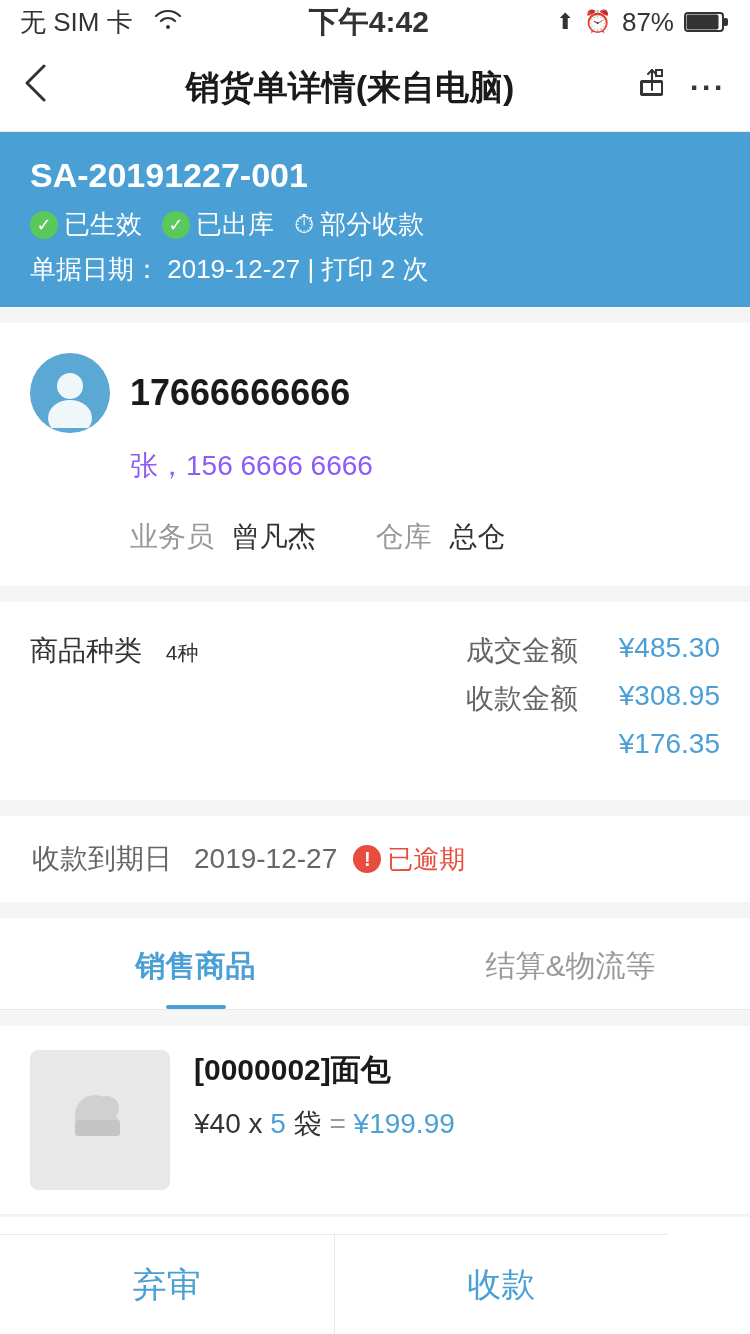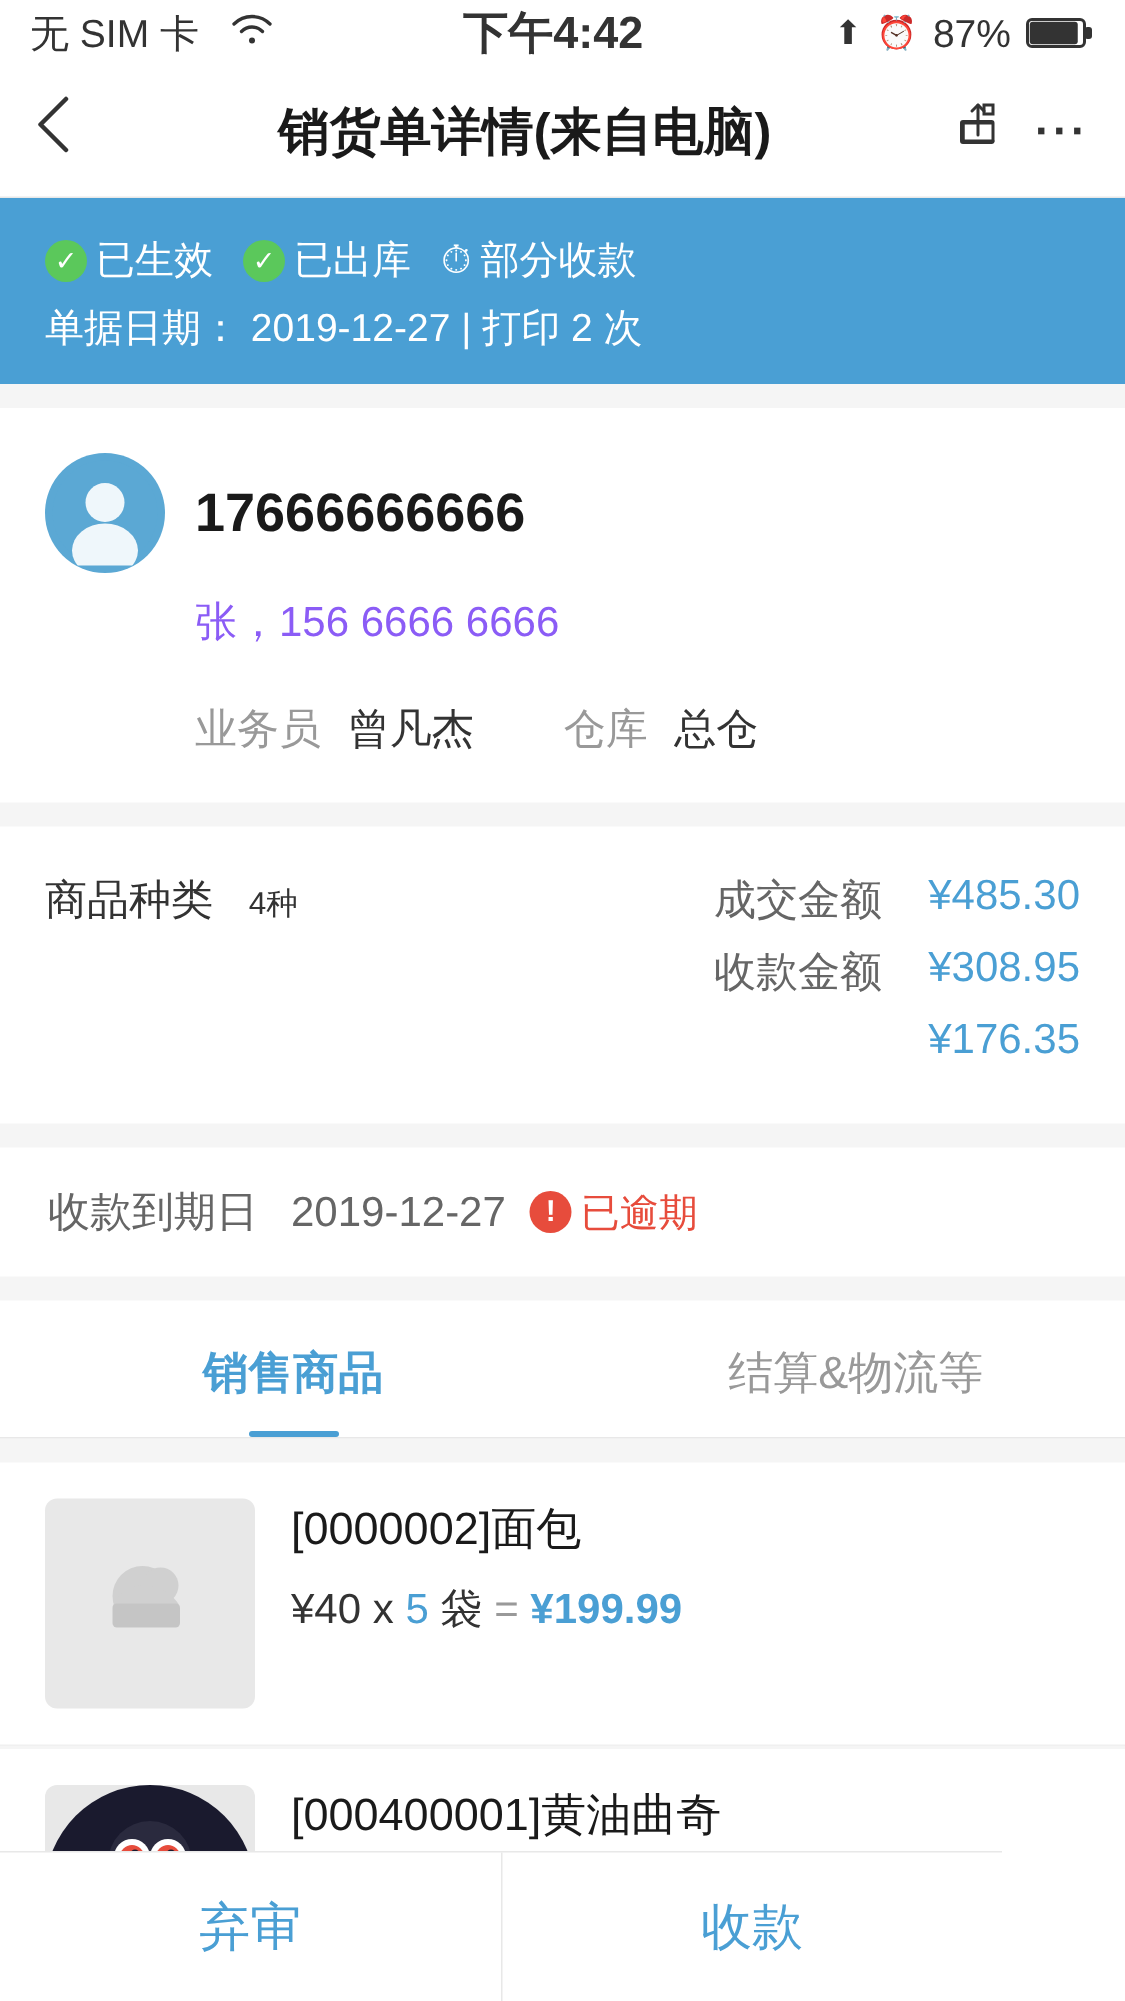--- a/index.html
+++ b/index.html
@@ -357,6 +357,7 @@
 </div>
 
 <div class="header-blue">
+  <div class="header-order-id">SA-20191227-001</div>
   <div class="header-badges">
     <div class="badge">
       <span style="background:#5bc85b;border-radius:50%;width:28px;height:28px;display:flex;align-items:center;justify-content:center;font-size:18px;color:#fff;">✓</span>

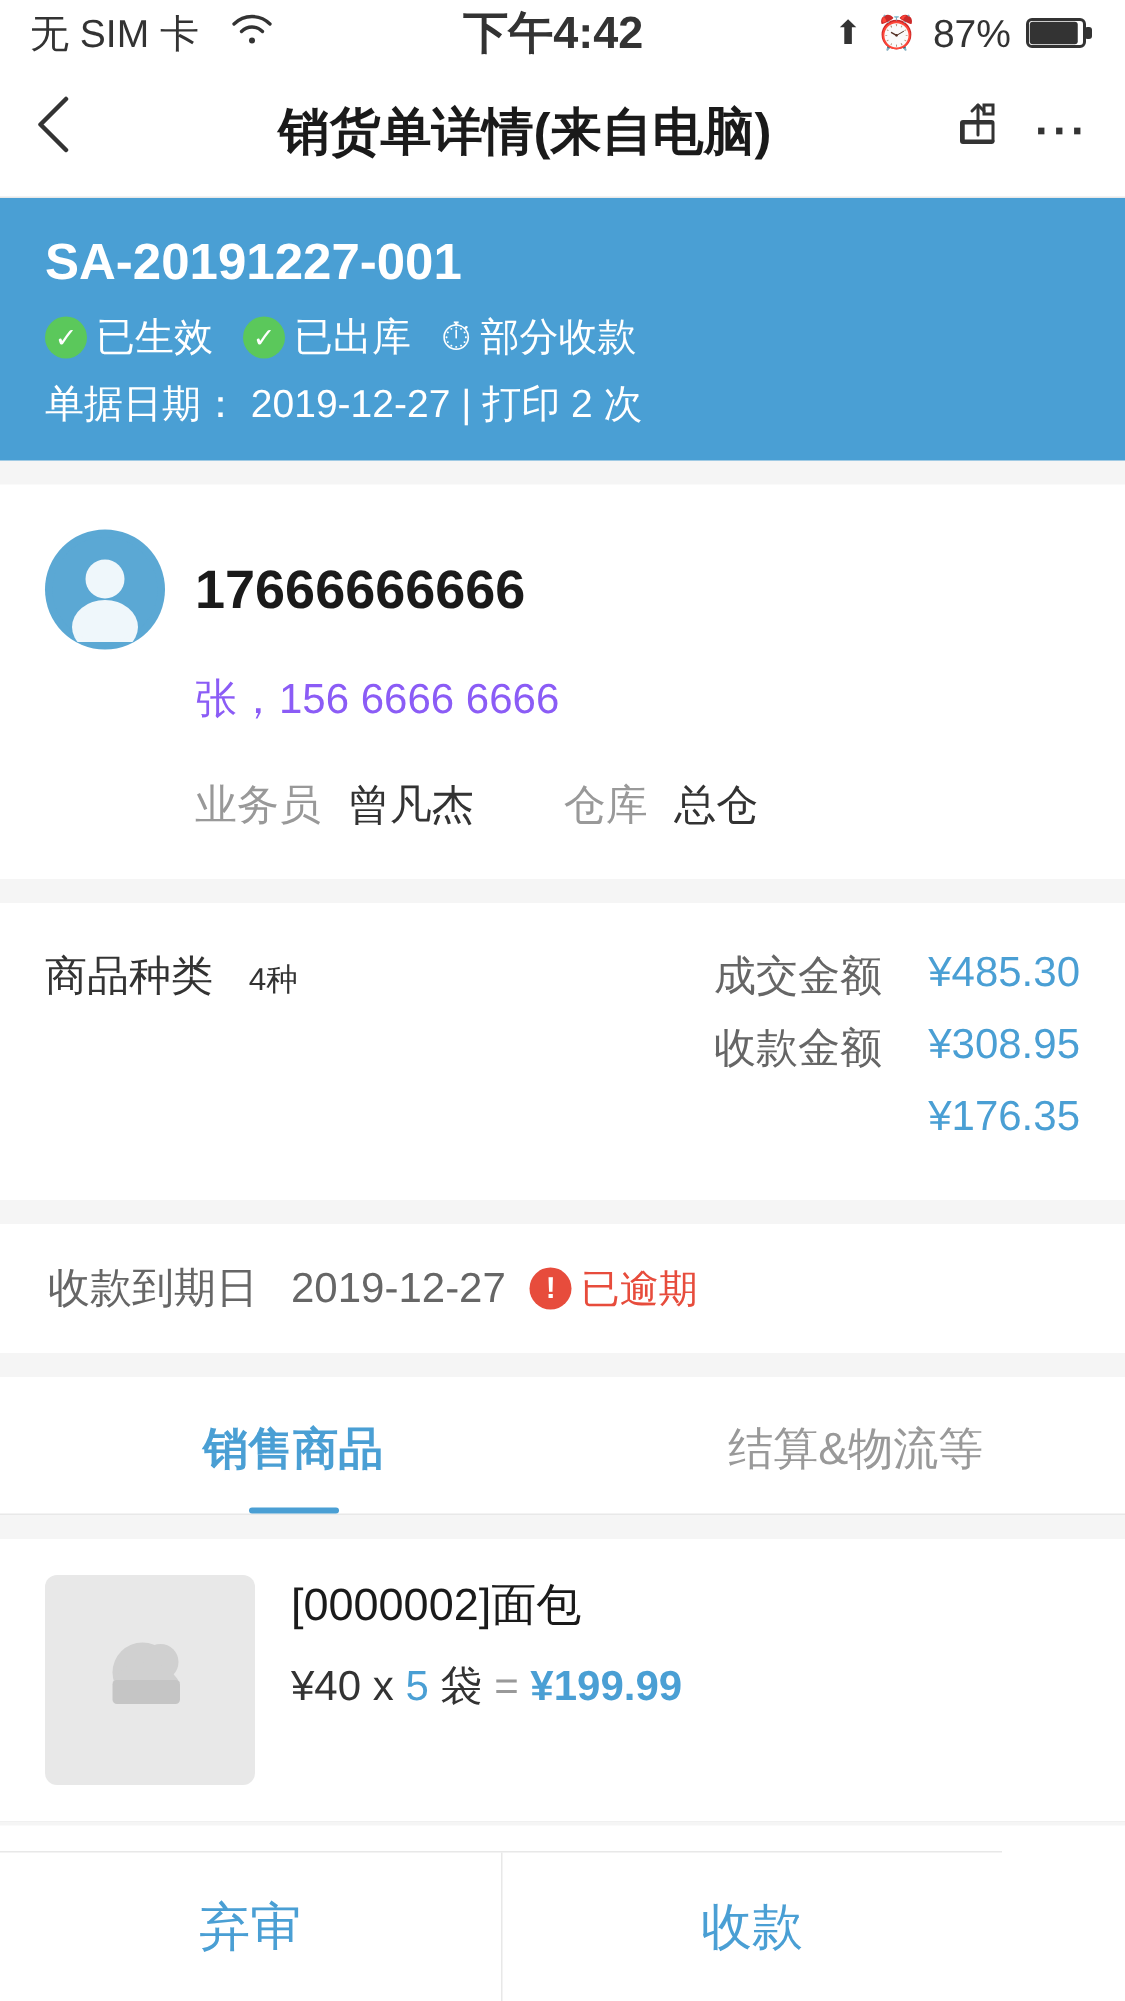--- a/index.html
+++ b/index.html
@@ -150,7 +150,7 @@
     .stats-row {
       display: flex;
       justify-content: flex-end;
-      gap: 12px;
+      gap: 22px;
       margin-bottom: 10px;
       font-size: 28px;
     }

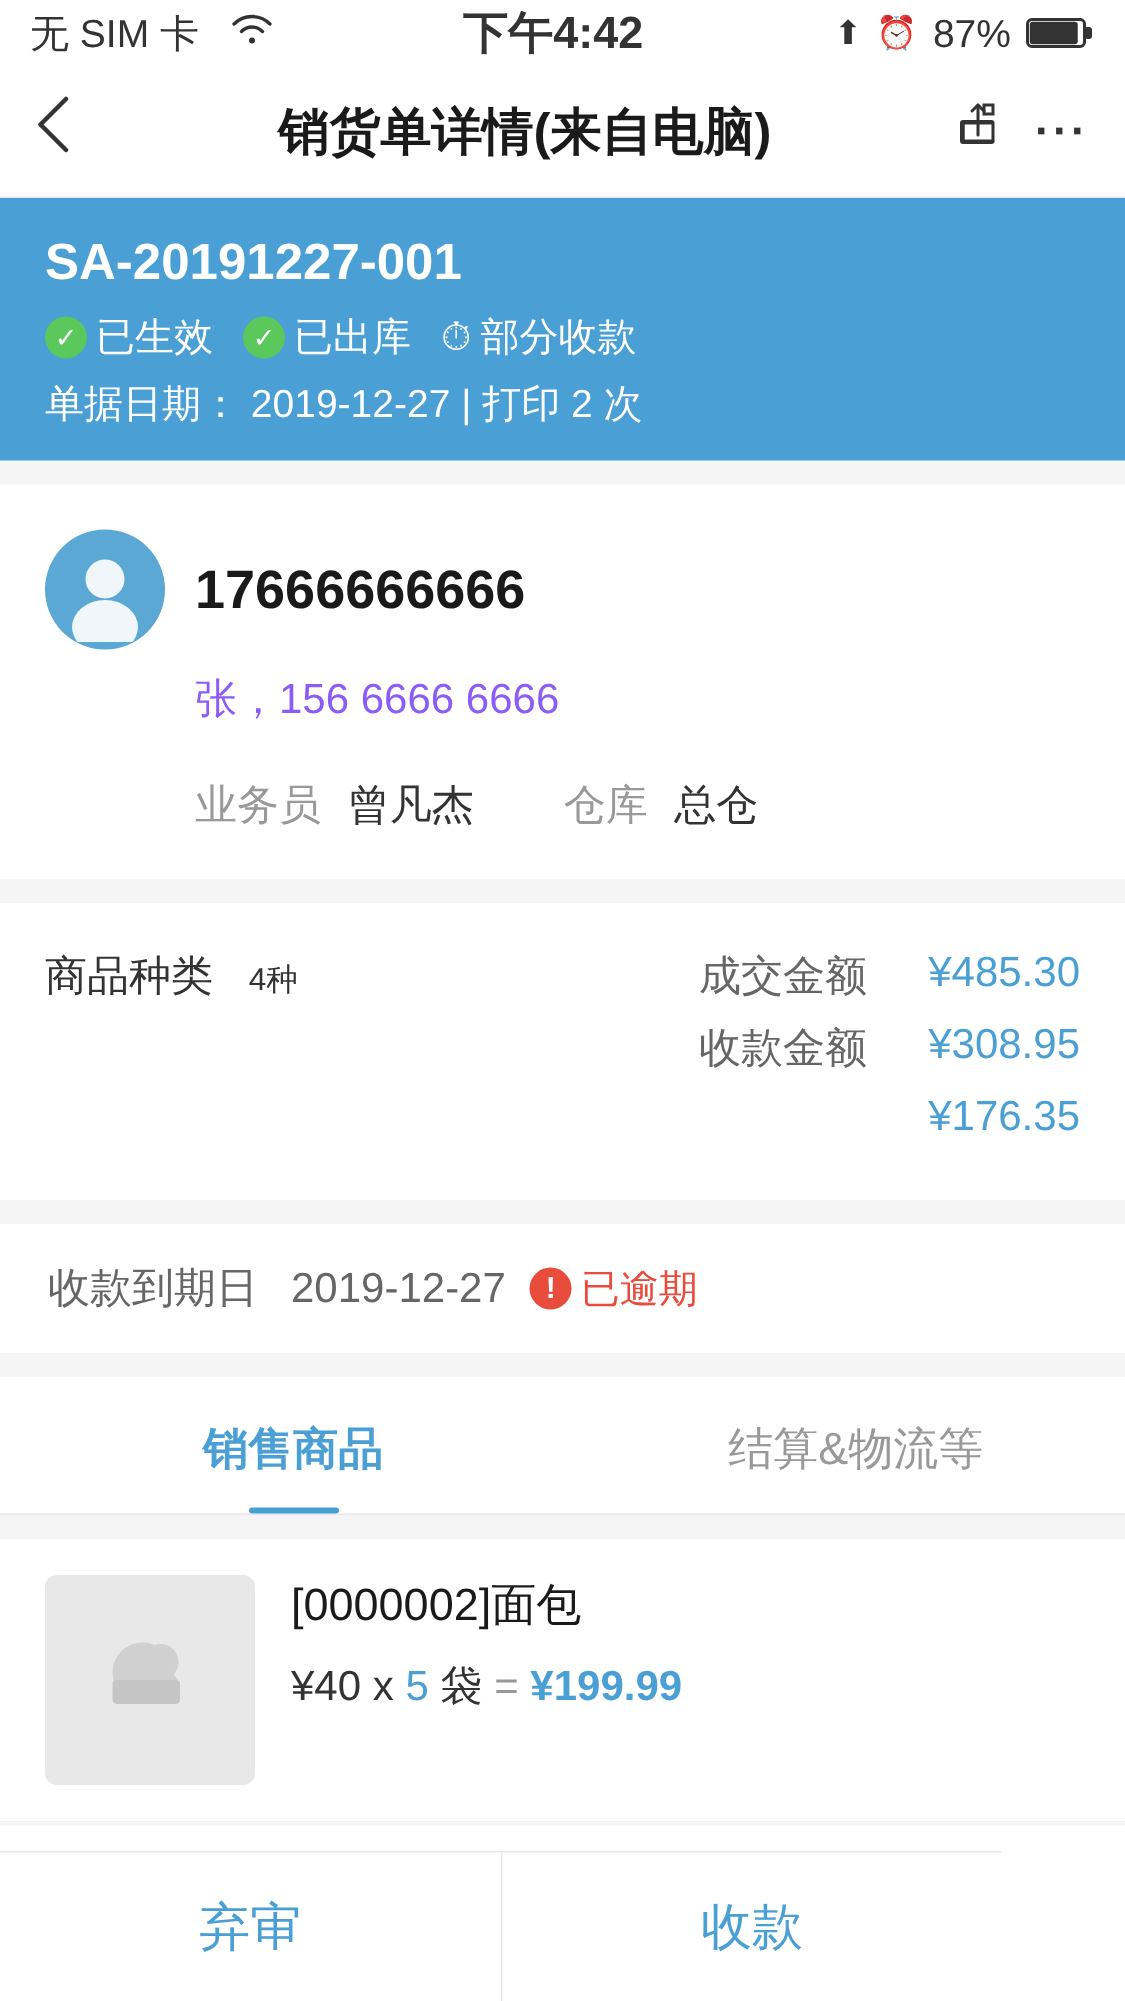--- a/index.html
+++ b/index.html
@@ -260,7 +260,7 @@
       font-size: 30px;
       color: #1a1a1a;
       margin-bottom: 14px;
-      font-weight: 400;
+      font-weight: 700;
     }
     .product-sku {
       display: inline-block;

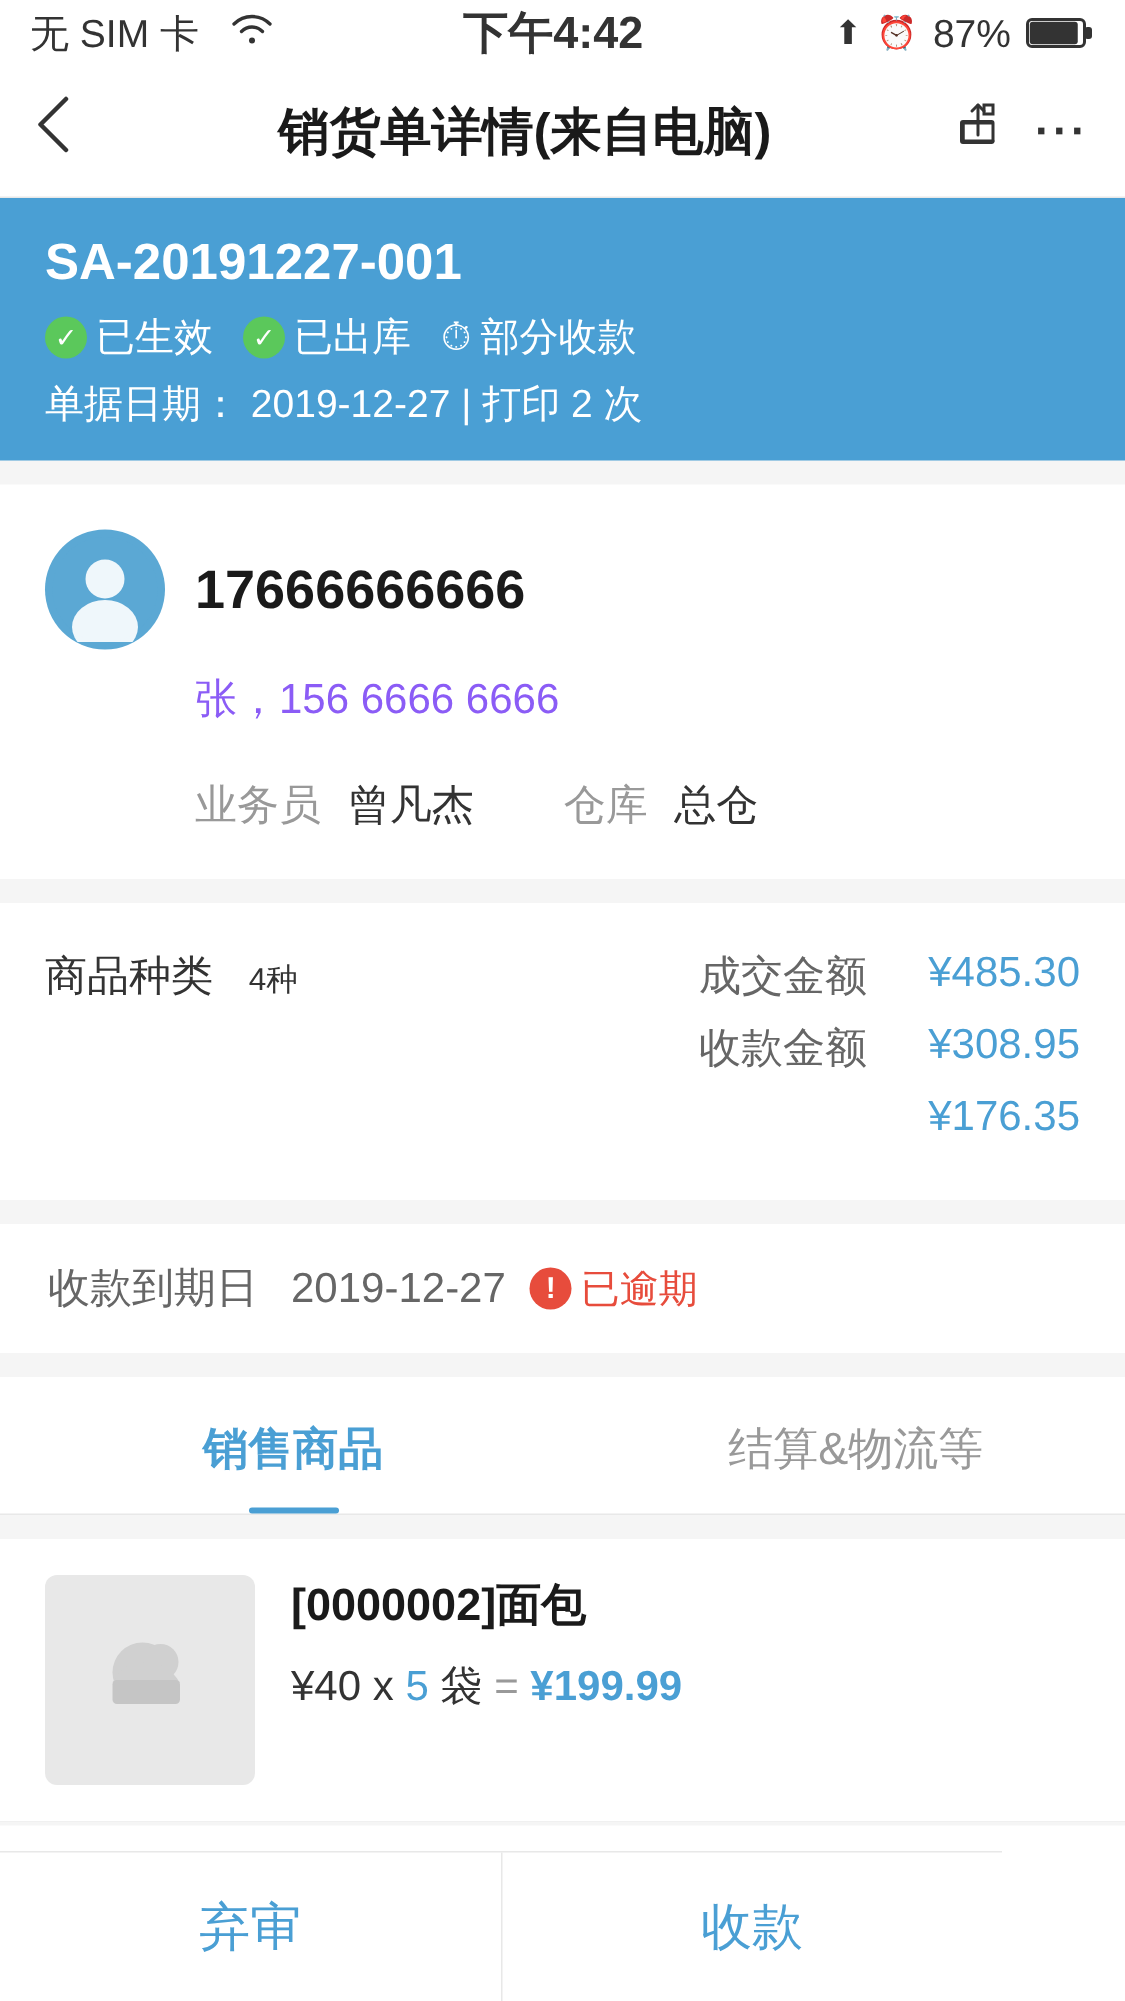--- a/index.html
+++ b/index.html
@@ -276,7 +276,7 @@
       color: #333;
     }
     .price-qty { color: #4a9fd4; }
-    .price-total { color: #4a9fd4; font-weight: 700; }
+    .price-total { color: #4a9fd4; font-weight: 400; }
     .price-separator { color: #999; }
 
     

